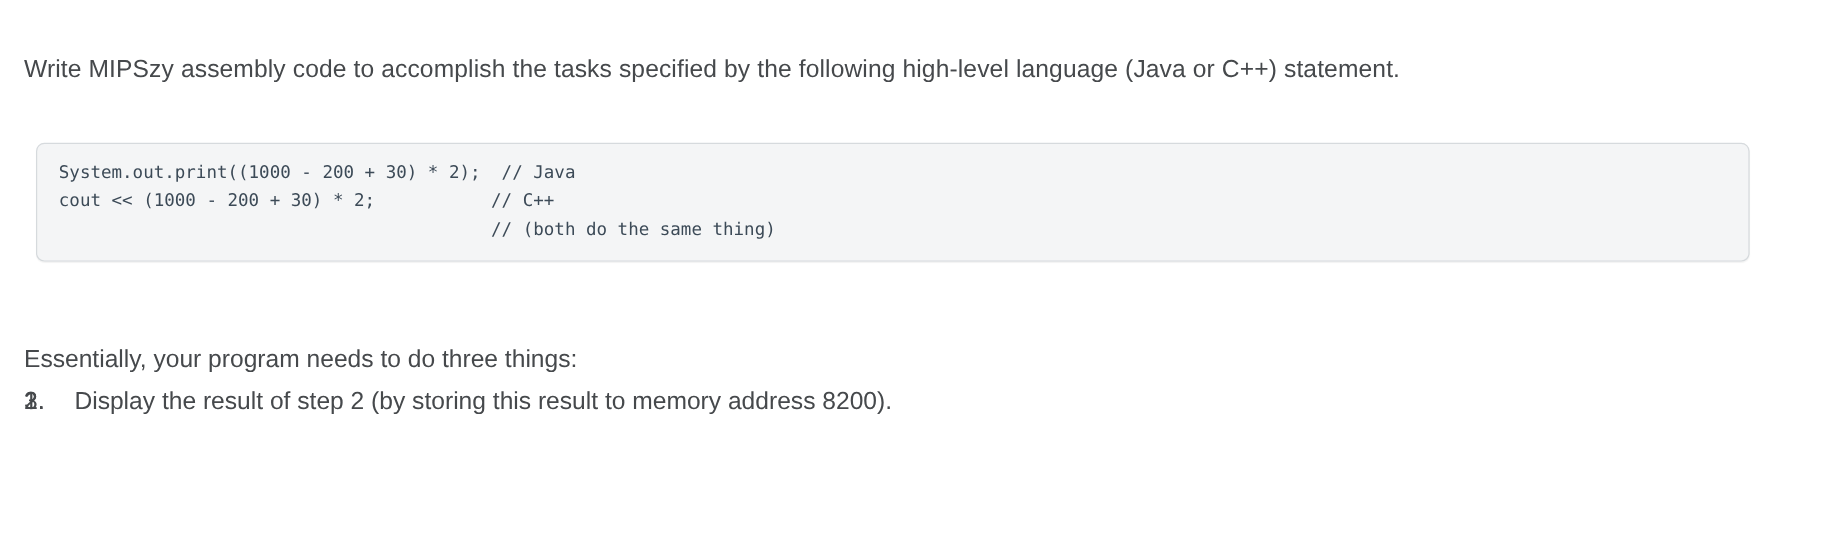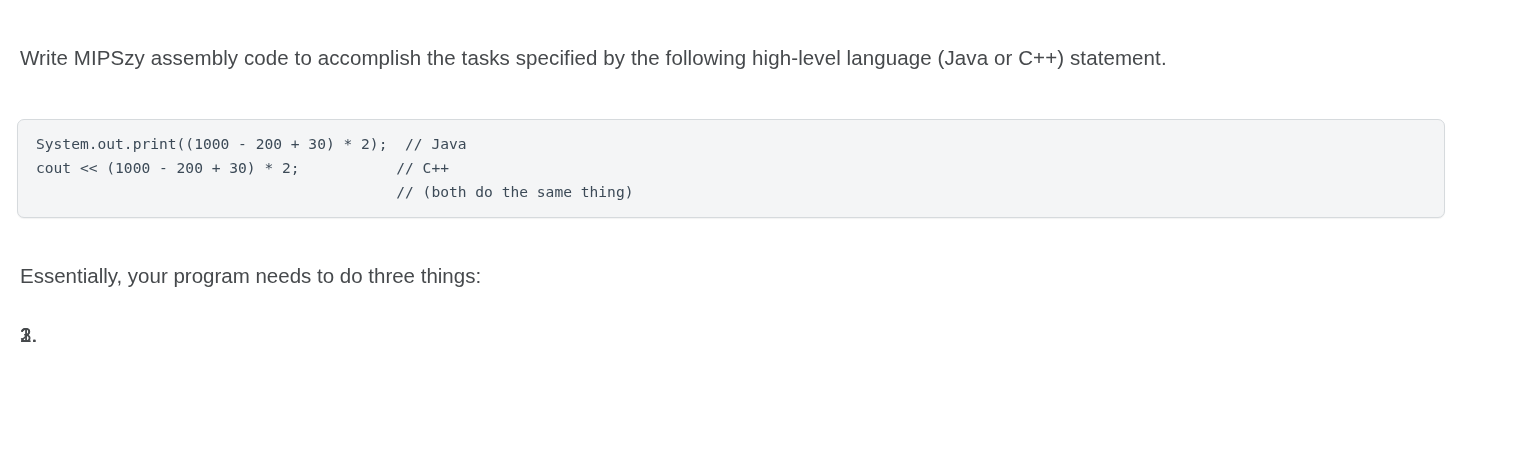--- a/index.html
+++ b/index.html
@@ -33,7 +33,7 @@
   }
   .code-block {
     position: absolute;
-    left: 17px;
+    left: 30px;
     top: 119px;
     width: 1428px;
     height: 99px;

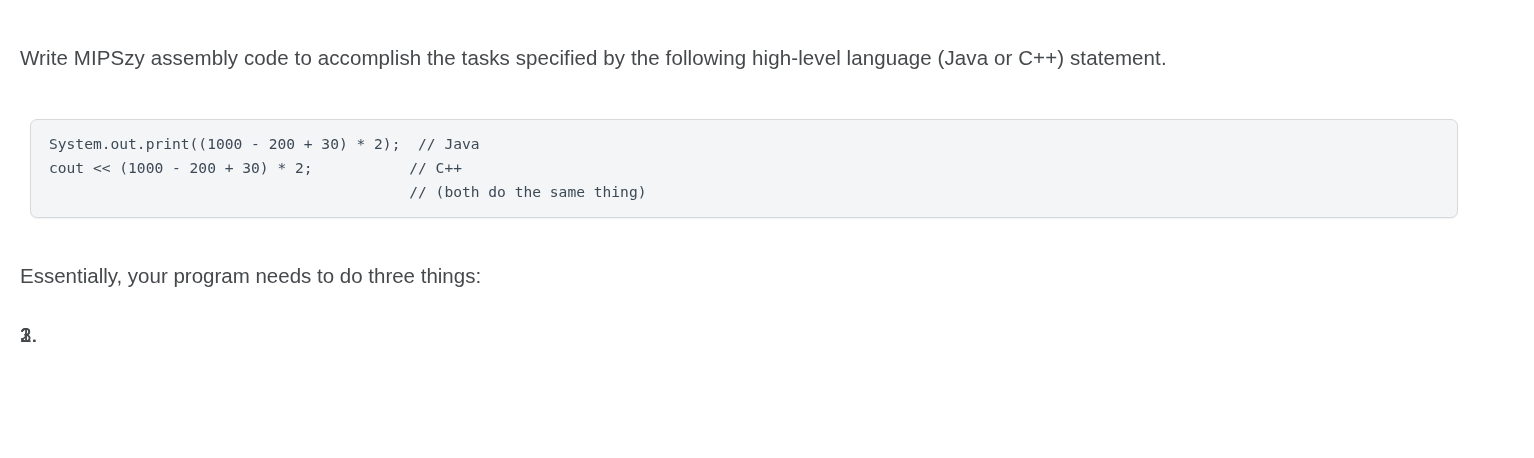--- a/index.html
+++ b/index.html
@@ -56,7 +56,7 @@
   .lead-line {
     position: absolute;
     left: 20px;
-    top: 240px;
+    top: 264px;
     font-size: 20.5px;
     line-height: 30px;
     color: #46494c;

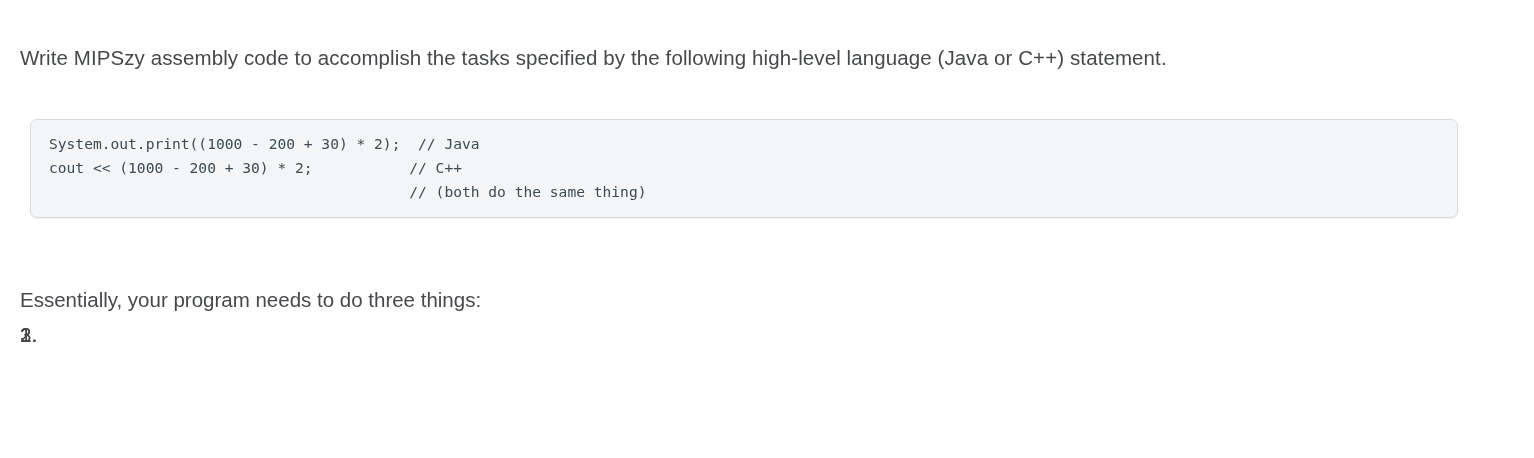--- a/index.html
+++ b/index.html
@@ -112,6 +112,7 @@
     </li>
     <li class="task-item">
       <span class="task-marker">3.</span>
+      <span>Display the result of step 2 (by storing this result to memory address 8200).</span>
     </li>
   </ol>
 

